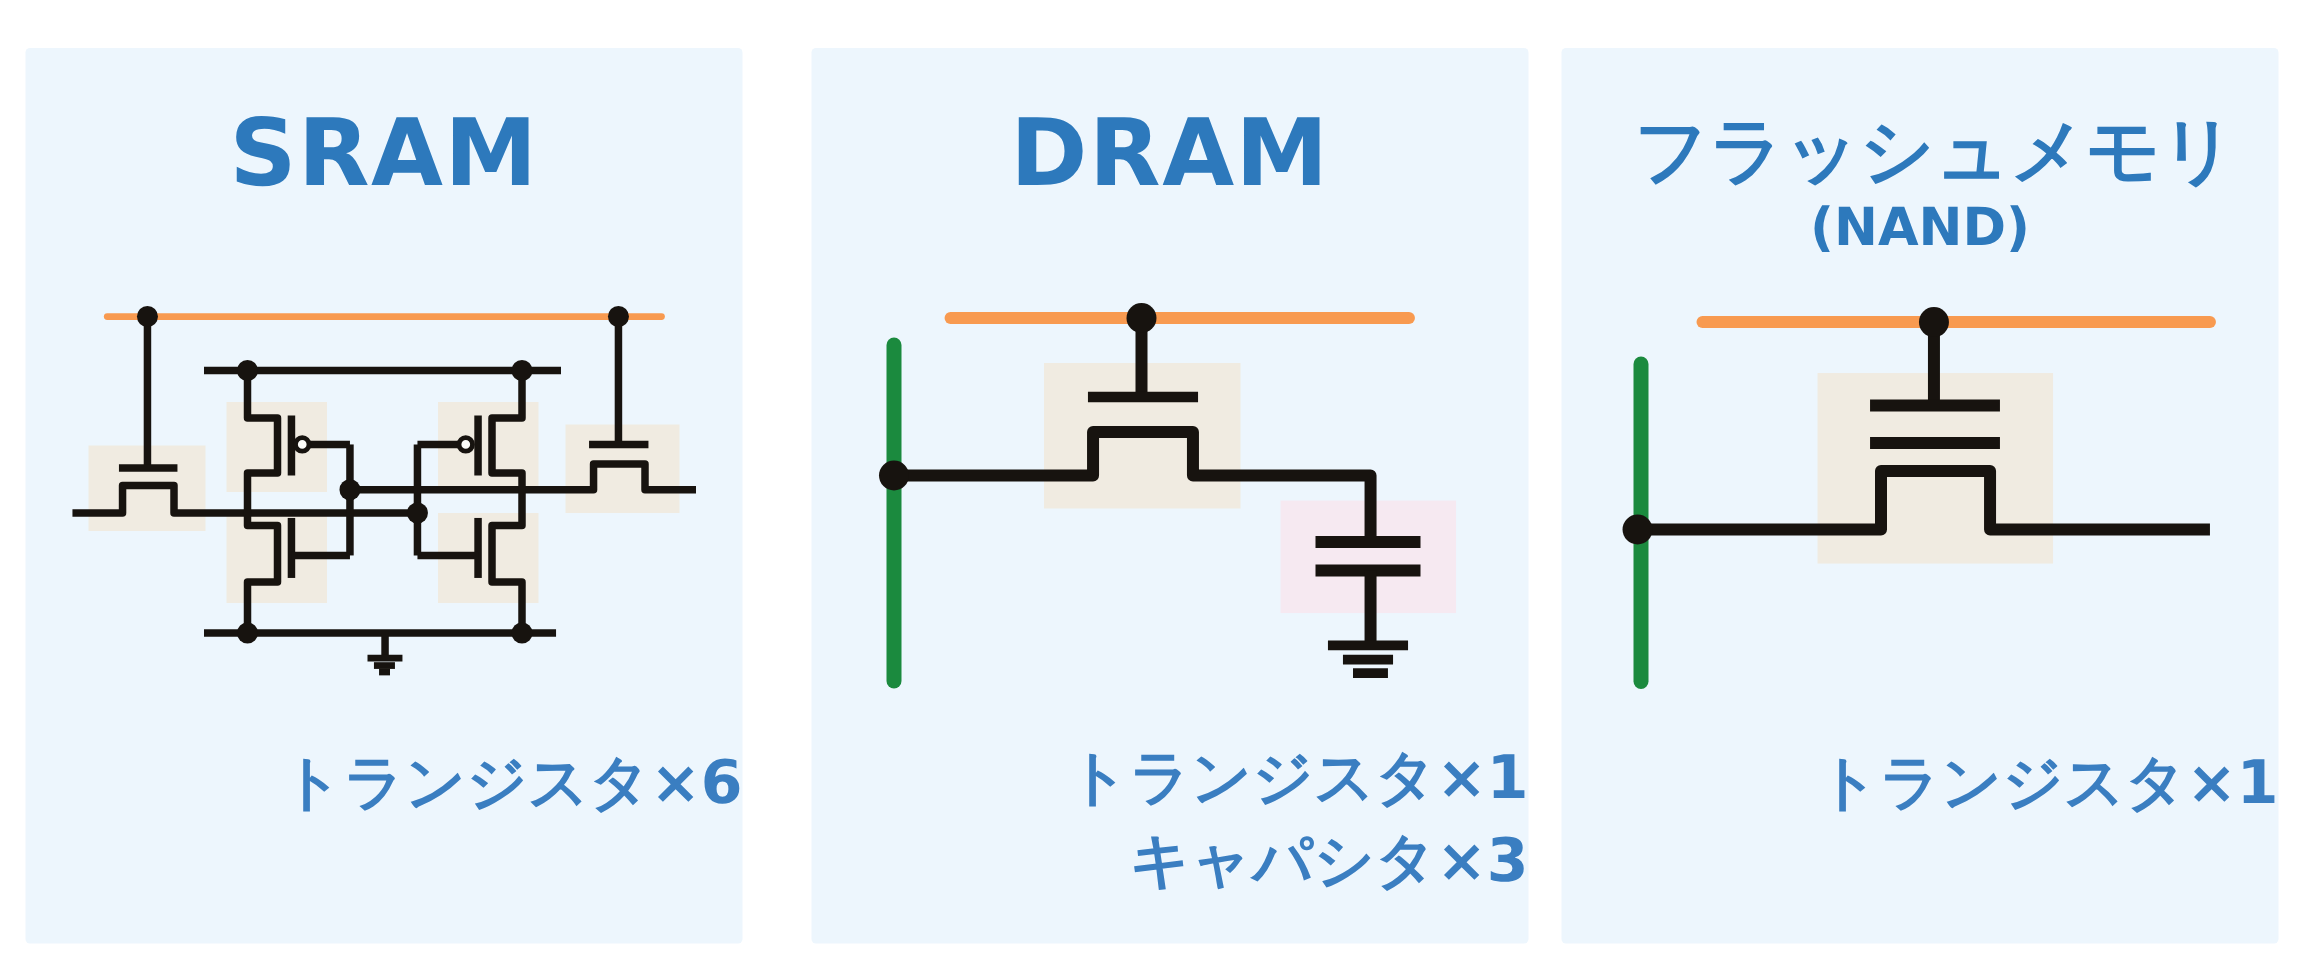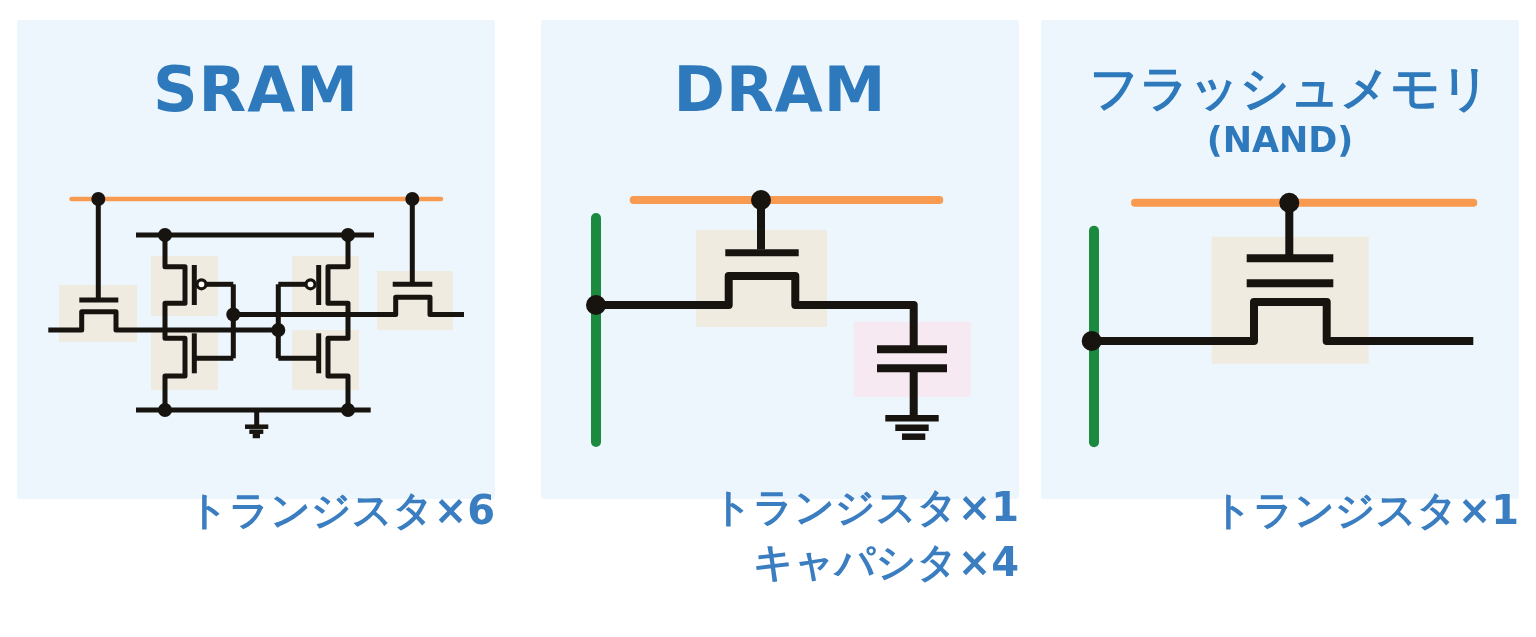--- a/index.html
+++ b/index.html
@@ -9,7 +9,7 @@
     position:relative;overflow:hidden;
   }
   .panel{
-    position:absolute;top:20px;width:478px;height:479px;
+    position:absolute;top:32px;width:478px;height:597px;
     background:#edf6fd;border-radius:3px;
   }
   .panel--sram{left:17px;}

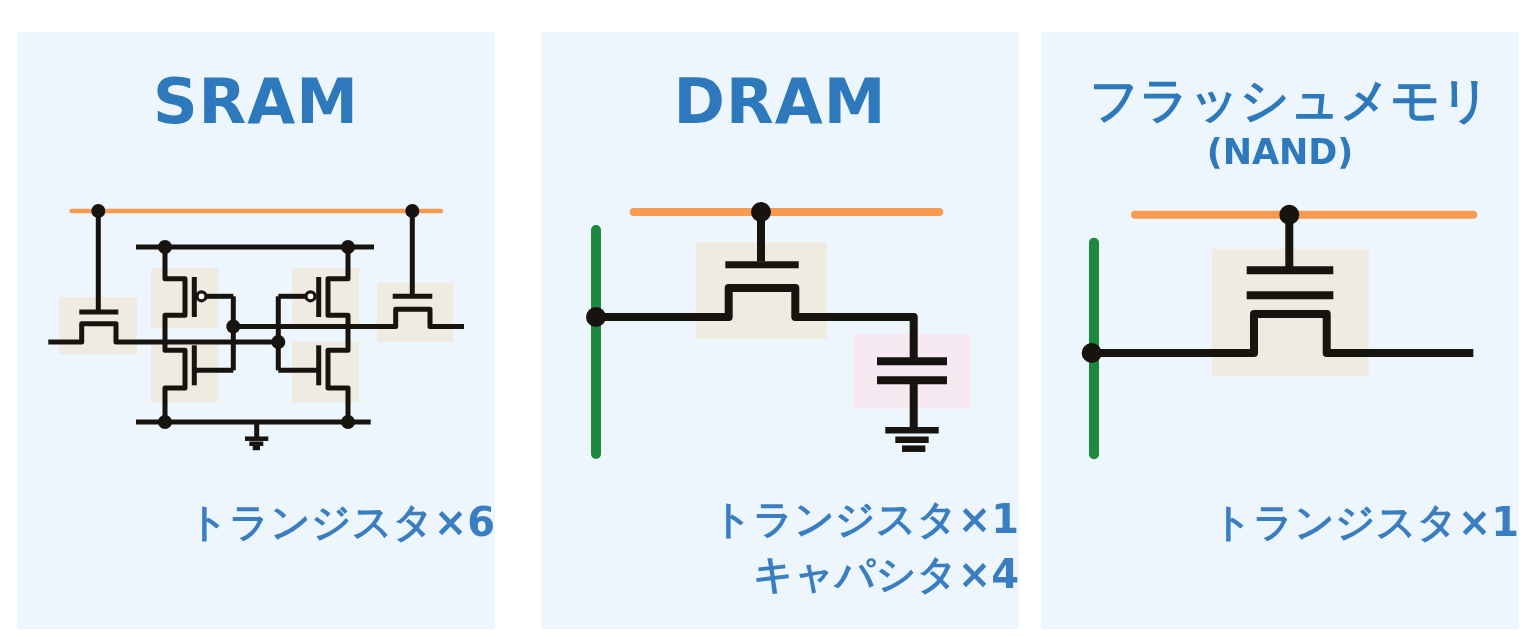--- a/index.html
+++ b/index.html
@@ -131,7 +131,7 @@
 
   <div class="caption">
     <div>トランジスタ×1</div>
-    <div>キャパシタ×4</div>
+    <div>キャパシタ×3</div>
   </div>
 </section>
 

